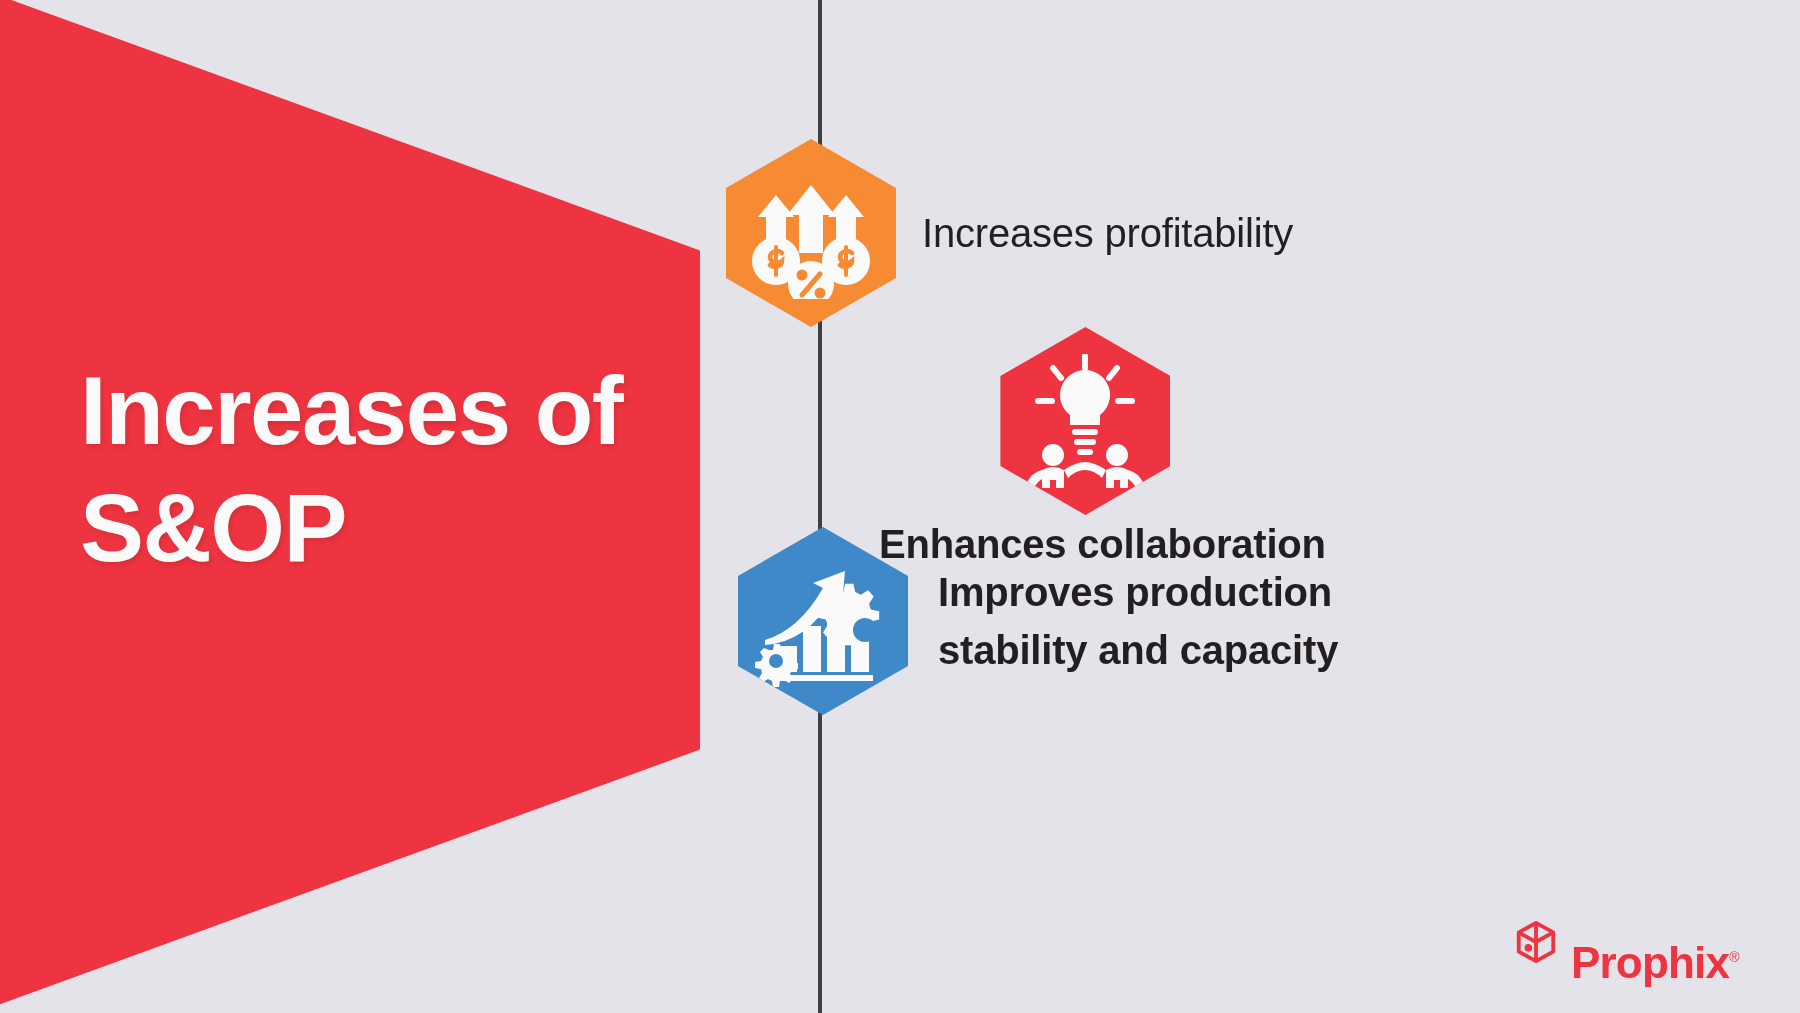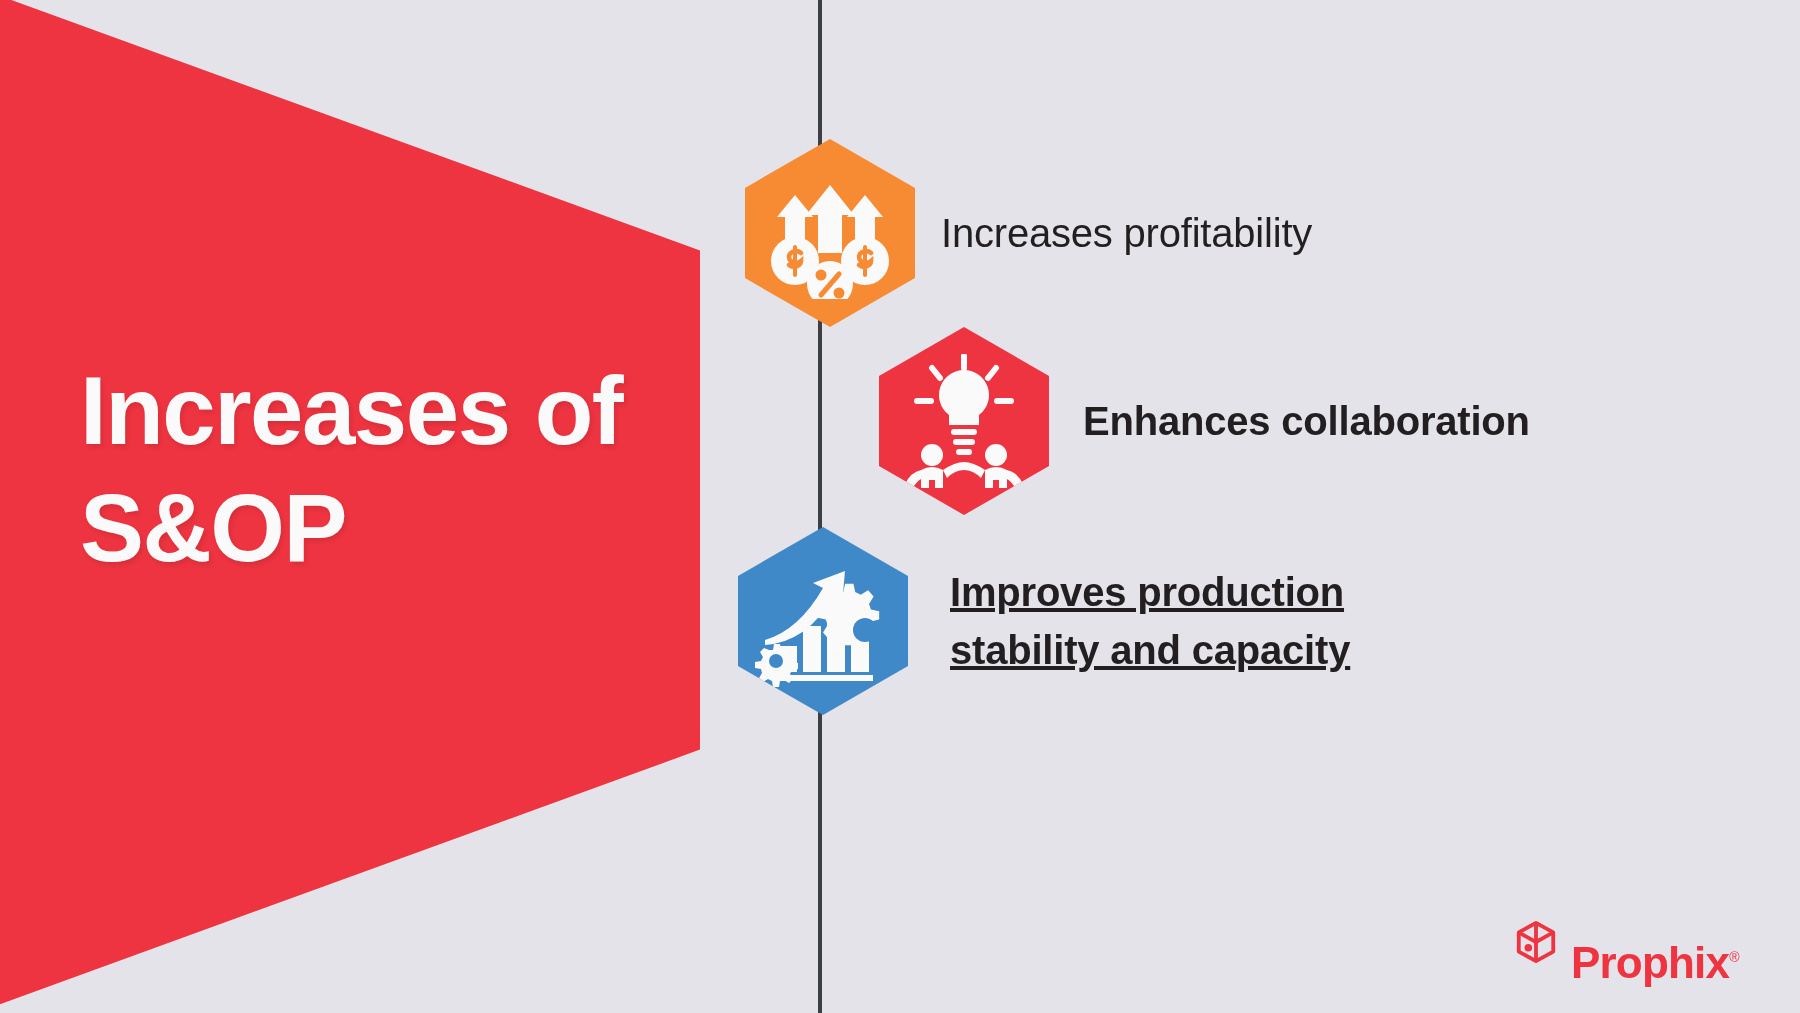--- a/index.html
+++ b/index.html
@@ -81,7 +81,7 @@
     white-space: pre-line;
   }
 
-  #row-1 { left: 745px;  top: 139px; }
+  #row-1 { left: 726px;  top: 139px; }
   #row-1 .benefit-label { margin-left: 26px; font-weight: 400; }
   #row-2 { left: 879px;  top: 327px; }
   #row-2 .benefit-label { margin-left: 34px; }

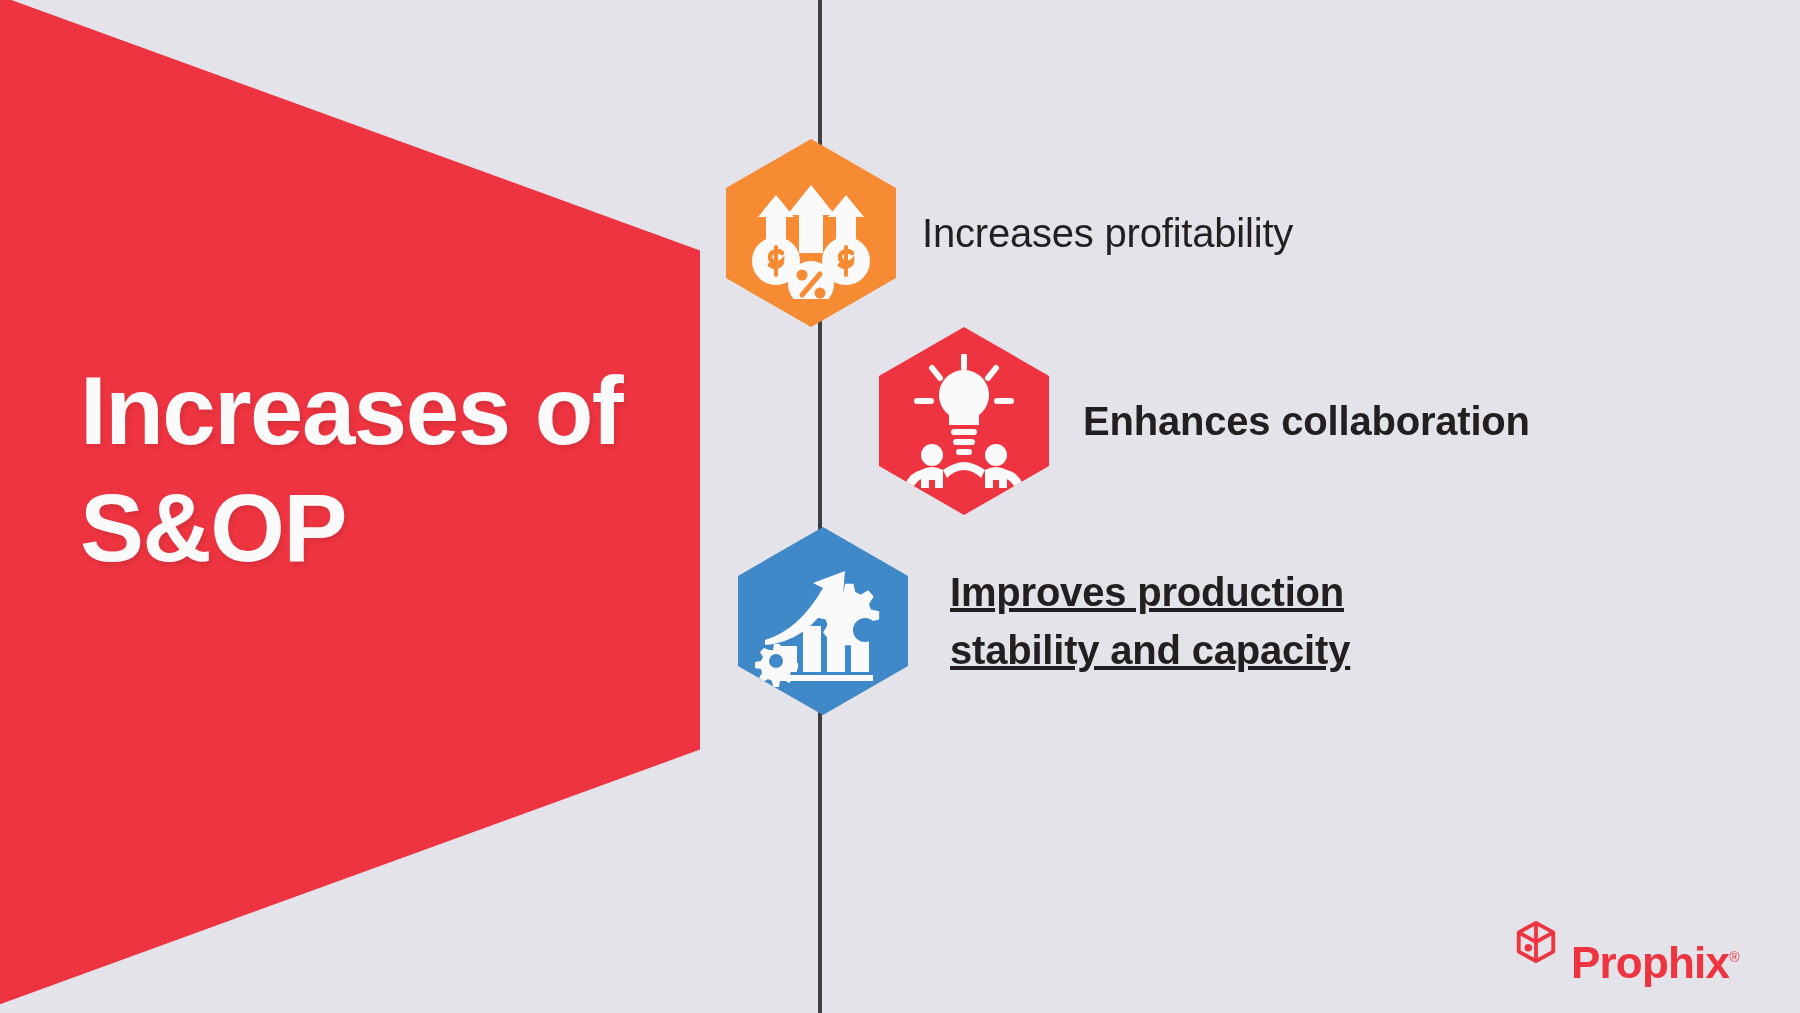--- a/index.html
+++ b/index.html
@@ -83,7 +83,7 @@
 
   #row-1 { left: 726px;  top: 139px; }
   #row-1 .benefit-label { margin-left: 26px; font-weight: 400; }
-  #row-2 { left: 879px;  top: 327px; }
+  #row-2 { left: 845px;  top: 327px; flex-direction: column; }
   #row-2 .benefit-label { margin-left: 34px; }
   #row-3 { left: 738px;  top: 527px; }
   #row-3 .benefit-label { margin-left: 42px; text-decoration: underline; }

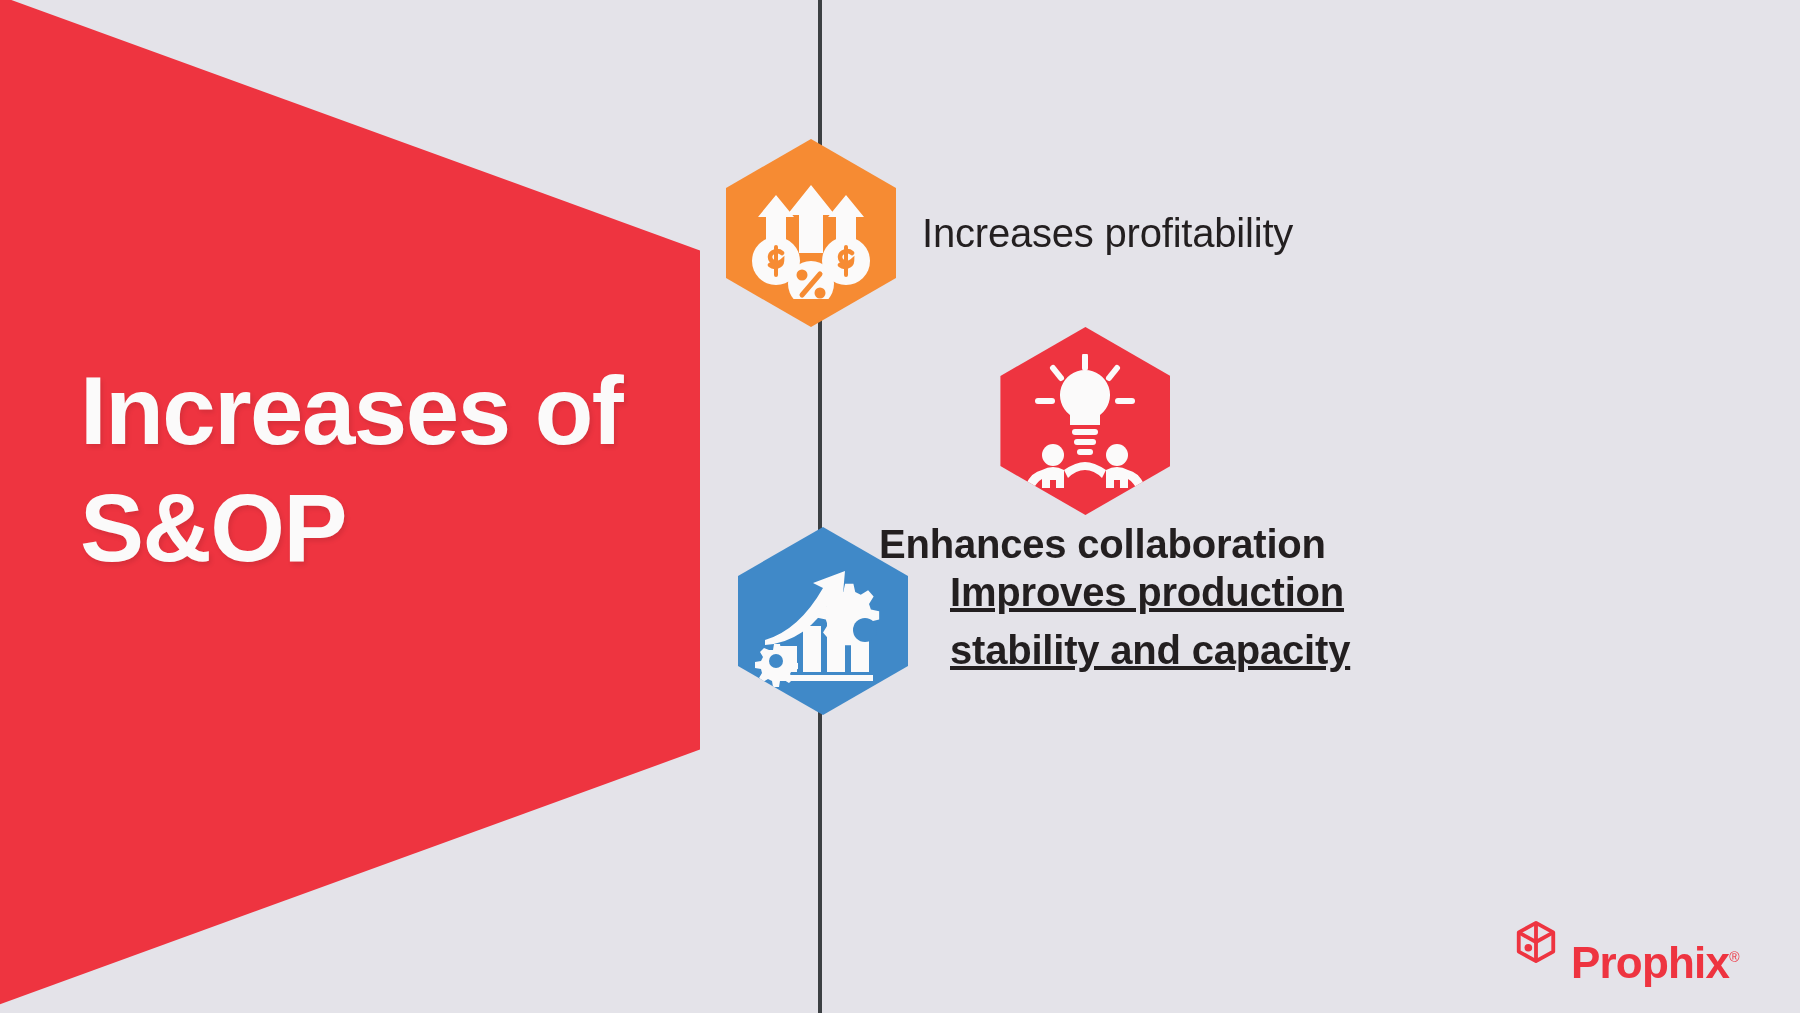--- a/index.html
+++ b/index.html
@@ -86,7 +86,7 @@
   #row-2 { left: 845px;  top: 327px; flex-direction: column; }
   #row-2 .benefit-label { margin-left: 34px; }
   #row-3 { left: 738px;  top: 527px; }
-  #row-3 .benefit-label { margin-left: 42px; text-decoration: underline; }
+  #row-3 .benefit-label { margin-left: 30px; }
 
   
   .logo {

